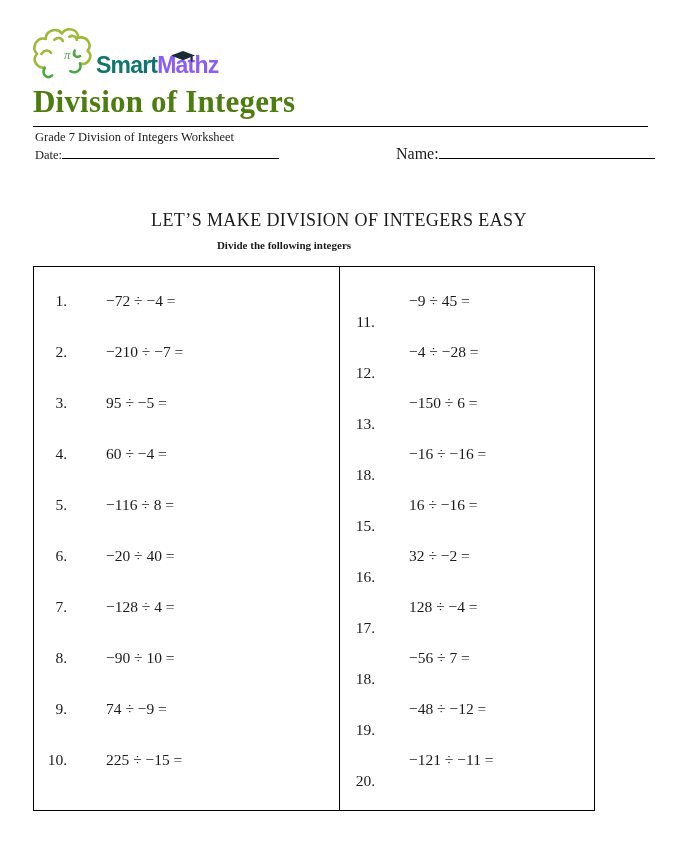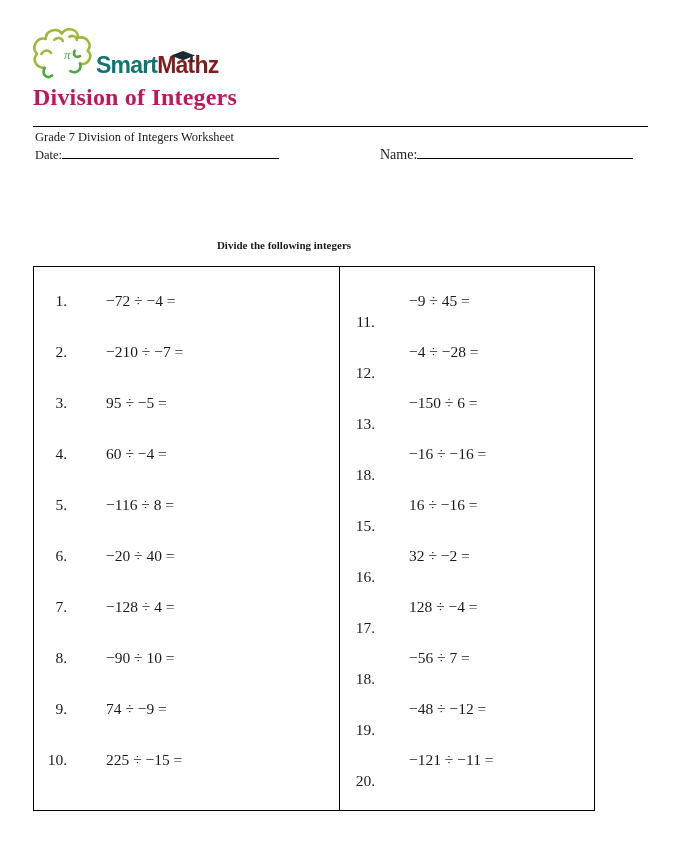--- a/index.html
+++ b/index.html
@@ -21,7 +21,7 @@
     white-space:nowrap;
   }
   .brand-smart{color:#0f766e;}
-  .brand-mathz{color:#7f1d1d;position:relative;display:inline-block;}
+  .brand-mathz{color:#8b5cf6;position:relative;display:inline-block;}
   .grad-cap{position:absolute;left:14px;top:-9px;}
   
   .doc-title{

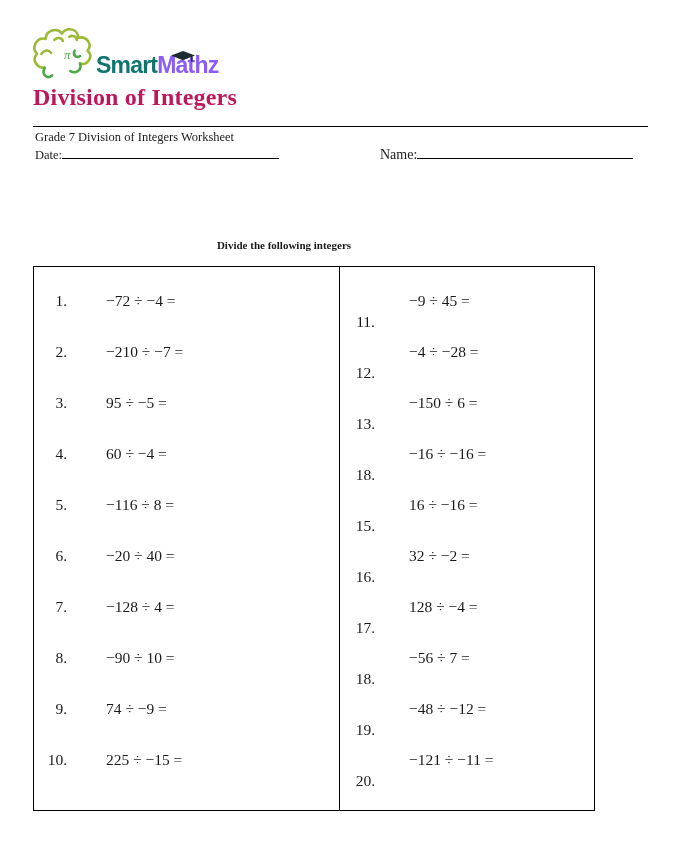--- a/index.html
+++ b/index.html
@@ -26,7 +26,7 @@
   
   .doc-title{
     position:absolute;left:33px;top:84px;
-    font-size:24px;font-weight:bold;color:#be185d;
+    font-size:31px;font-weight:bold;color:#4d7c0f;
     letter-spacing:0.2px;
   }
   

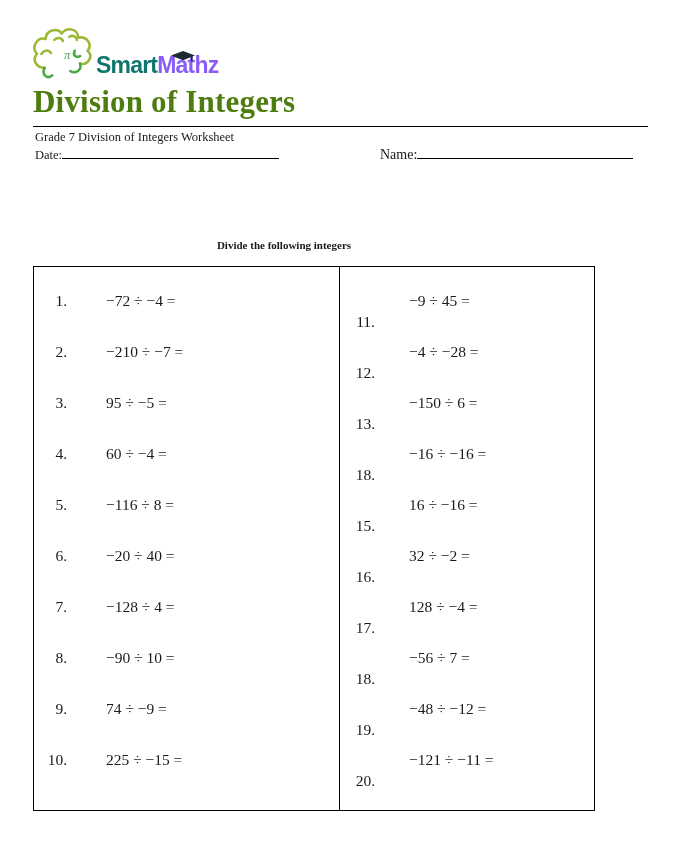--- a/index.html
+++ b/index.html
@@ -33,7 +33,7 @@
   .hrule{position:absolute;left:33px;top:126px;width:615px;border-top:1.6px solid #000;}
   .meta-worksheet{position:absolute;left:35px;top:130px;font-size:12.5px;}
   .meta-date{position:absolute;left:35px;top:145px;font-size:12.5px;}
-  .meta-name{position:absolute;left:380px;top:145px;font-size:14px;}
+  .meta-name{position:absolute;left:396px;top:145px;font-size:16px;}
   .blank-line{
     display:inline-block;vertical-align:baseline;
     border-bottom:1.3px solid #000;height:13px;

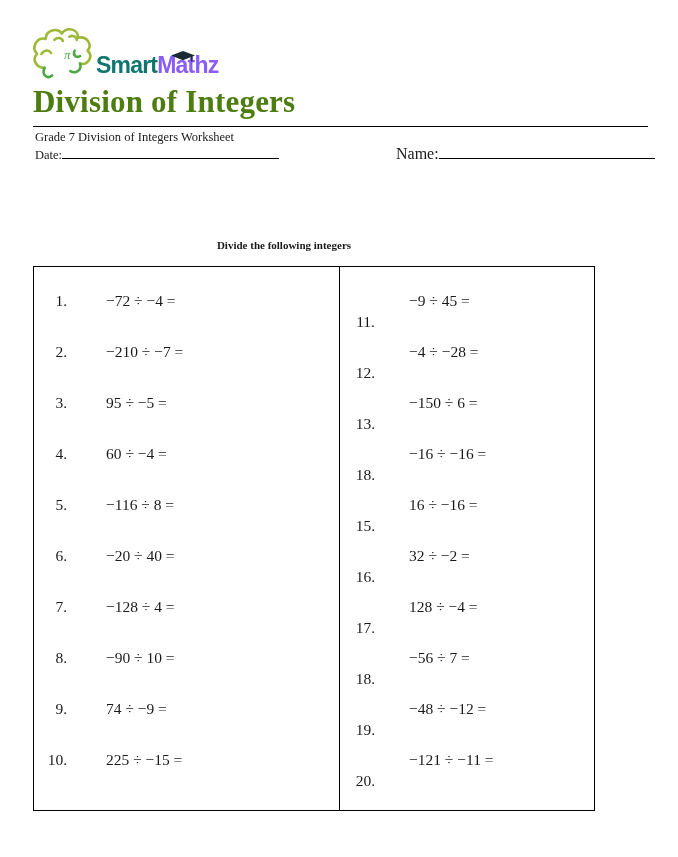--- a/index.html
+++ b/index.html
@@ -105,6 +105,7 @@
     <span>Name:</span><span class="blank-line name-line"></span>
   </div>
 
+  <div class="main-heading">LET’S MAKE DIVISION OF INTEGERS EASY</div>
   <div class="sub-heading">Divide the following integers</div>
 
   <div class="ptable">

